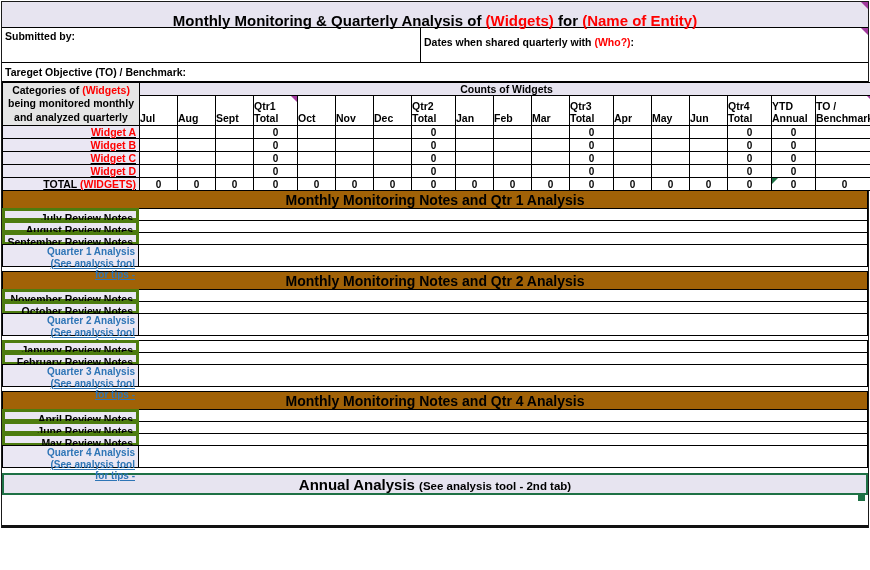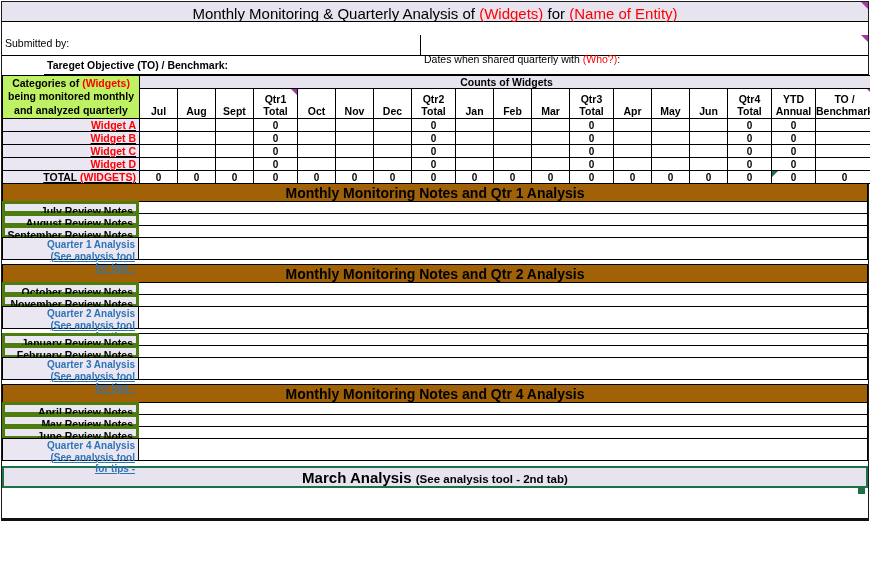--- a/index.html
+++ b/index.html
@@ -26,10 +26,10 @@
     background: #E7E4F0;
     border-bottom: 1px solid #000;
     text-align: center;
-    font-weight: normal;
+    font-weight: bold;
     font-size: 15px;
-    height: 20px;
-    padding-top: 3px;
+    height: 26px;
+    padding-top: 10px;
   }
   .corner-purple {
     position: absolute; top: 0; right: 0; width: 0; height: 0;

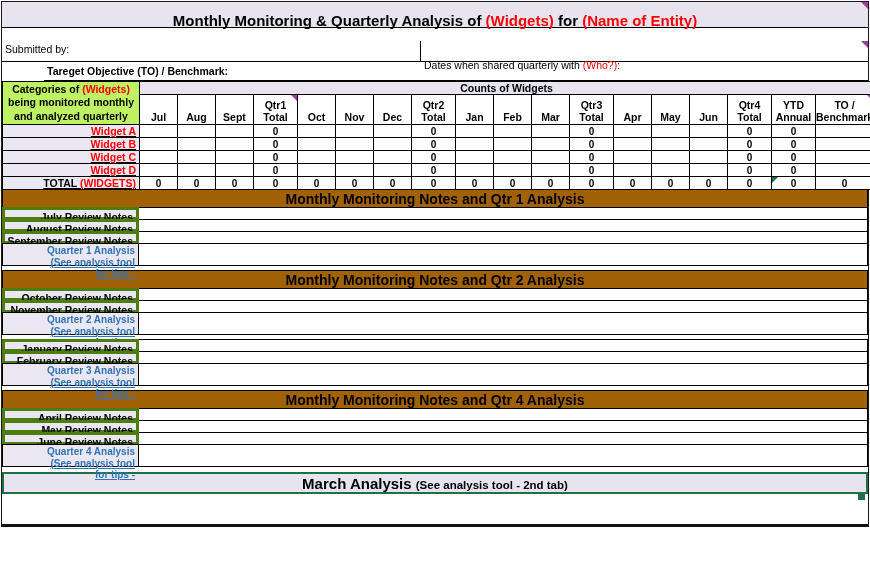--- a/index.html
+++ b/index.html
@@ -41,10 +41,9 @@
   .info-row {
     display: flex;
     border-bottom: 1px solid #000;
-    height: 21px;
+    height: 35px;
     font-size: 10.5px;
-    font-weight: normal;
-    margin-top: 13px;
+    font-weight: bold;
   }
   .cell-submitted { width: 419px; border-right: 1px solid #000; padding: 2px 3px; }
   .cell-dates { flex: 1; padding: 18px 3px; position: relative; }

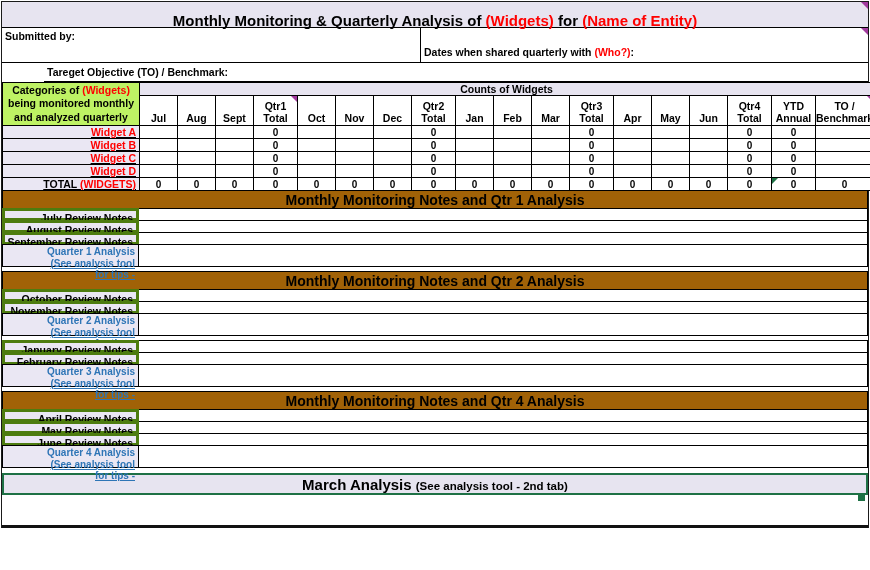--- a/index.html
+++ b/index.html
@@ -46,7 +46,7 @@
     font-weight: bold;
   }
   .cell-submitted { width: 419px; border-right: 1px solid #000; padding: 2px 3px; }
-  .cell-dates { flex: 1; padding: 18px 3px; position: relative; }
+  .cell-dates { flex: 1; padding: 8px 3px; position: relative; }
   .target-row {
     border-bottom: 1px solid #000;
     height: 19px;

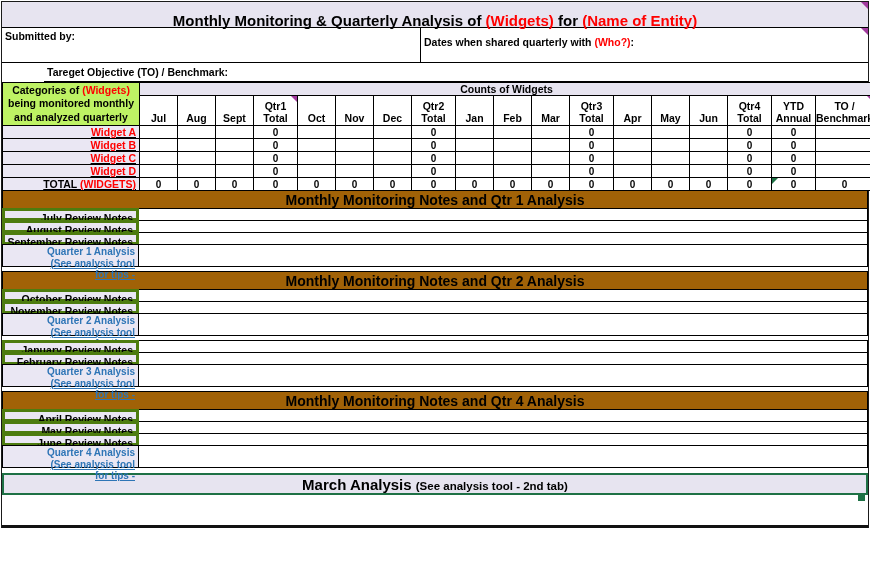--- a/index.html
+++ b/index.html
@@ -53,7 +53,6 @@
     font-size: 10.5px;
     font-weight: bold;
     padding: 3px 3px 0;
-    margin-left: 42px;
   }
 
   

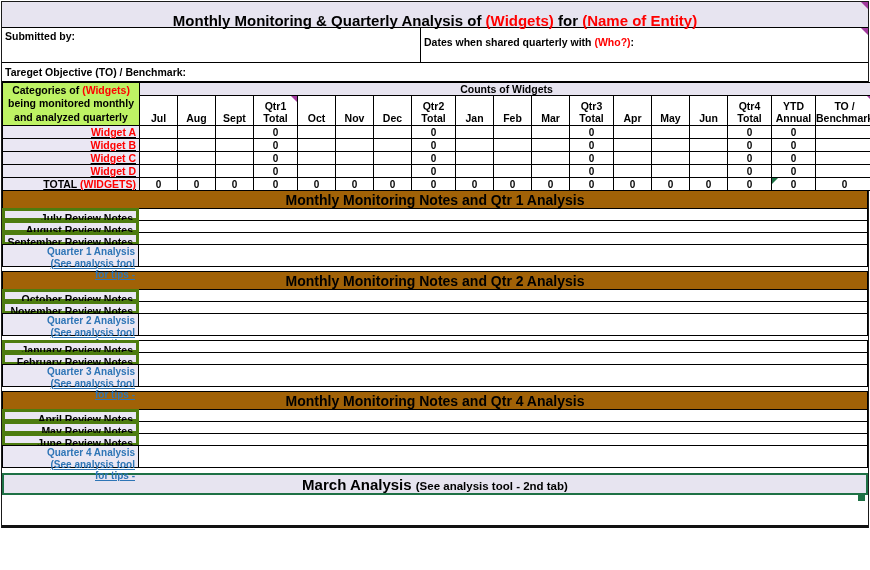--- a/index.html
+++ b/index.html
@@ -65,7 +65,7 @@
   table.counts col:nth-child(19) { width: 58px; }
   table.counts th, table.counts td { border: 1px solid #000; position: relative; }
   .cat-cell {
-    background: #bef264;
+    background: #e5e5e5;
     font-size: 10.5px; font-weight: bold; text-align: center;
     line-height: 1.25; padding: 1px 2px;
   }

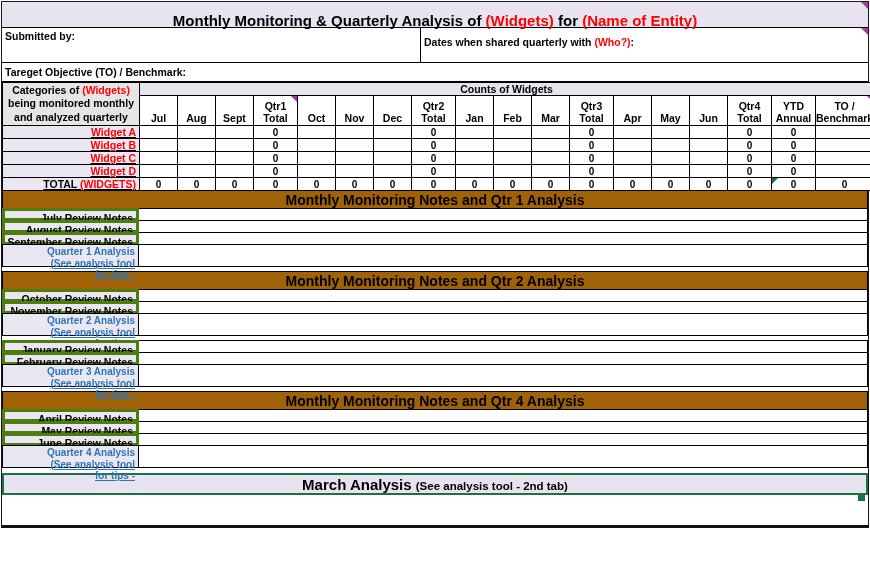--- a/index.html
+++ b/index.html
@@ -76,7 +76,7 @@
   }
   tr.columns-row th {
     background: #fff;
-    font-size: 10.5px; font-weight: bold; text-align: center;
+    font-size: 10.5px; font-weight: bold; text-align: left;
     vertical-align: bottom;
     white-space: pre-line;
     height: 30px; line-height: 1.15; padding-bottom: 1px;

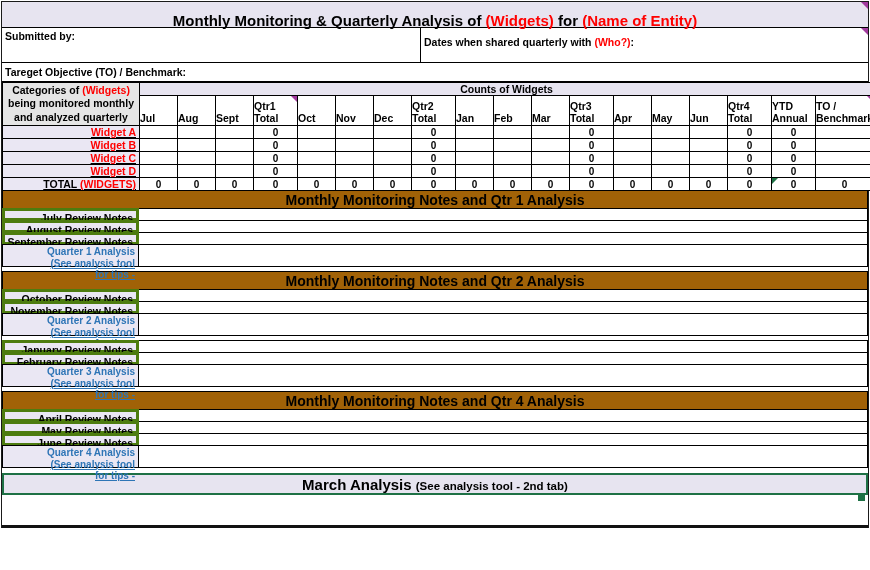--- a/index.html
+++ b/index.html
@@ -367,11 +367,11 @@
   <div>
     <div class="sec-header">Monthly Monitoring Notes and Qtr 2 Analysis</div>
     <div class="note-row">
+      <div class="note-label">November Review Notes</div>
+      <div class="note-cell"></div>
+    </div>
+    <div class="note-row">
       <div class="note-label">October Review Notes</div>
-      <div class="note-cell"></div>
-    </div>
-    <div class="note-row">
-      <div class="note-label">November Review Notes</div>
       <div class="note-cell"></div>
     </div>
     <div class="analysis-row">

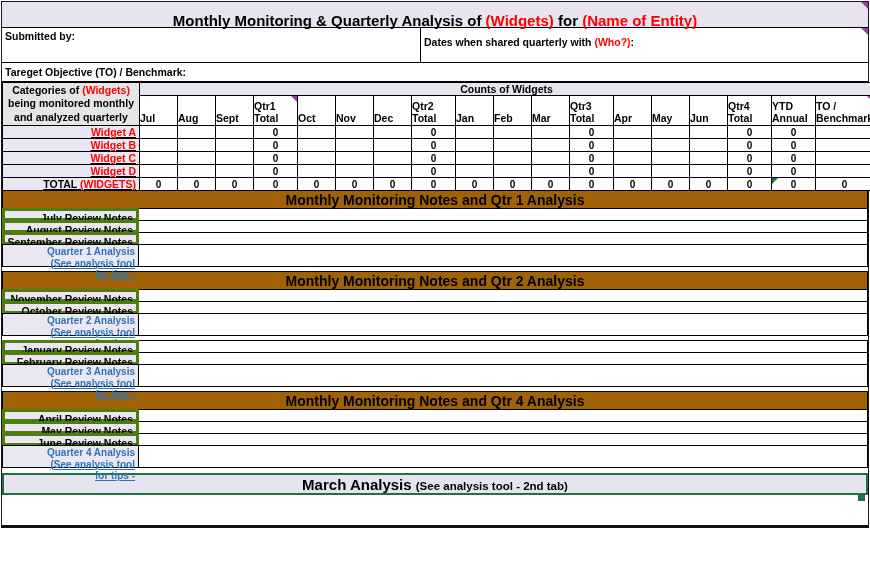--- a/index.html
+++ b/index.html
@@ -410,11 +410,11 @@
       <div class="note-cell"></div>
     </div>
     <div class="note-row">
+      <div class="note-label">June Review Notes</div>
+      <div class="note-cell"></div>
+    </div>
+    <div class="note-row">
       <div class="note-label">May Review Notes</div>
-      <div class="note-cell"></div>
-    </div>
-    <div class="note-row">
-      <div class="note-label">June Review Notes</div>
       <div class="note-cell"></div>
     </div>
     <div class="analysis-row">

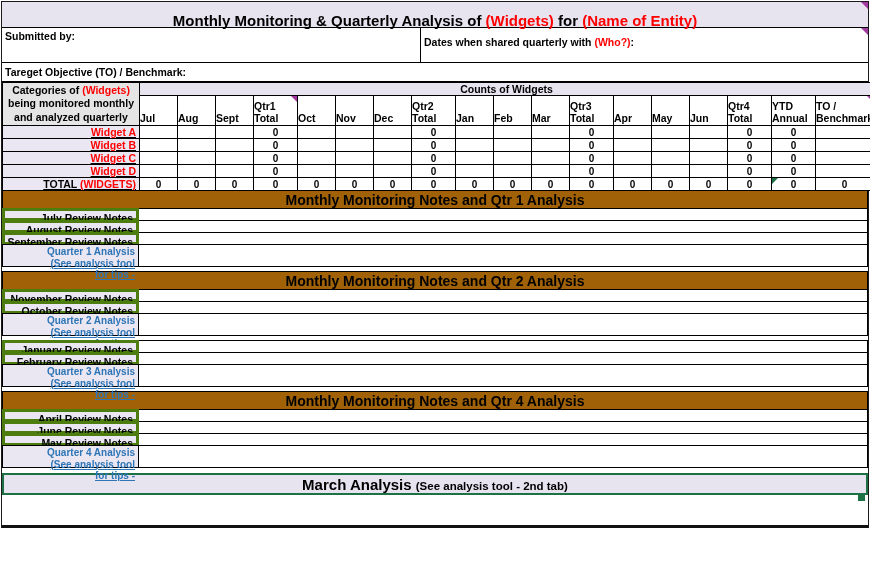--- a/index.html
+++ b/index.html
@@ -428,7 +428,7 @@
   <div class="section-gap"></div>
 
   <div class="annual-header">
-    <span class="annual-title">March Analysis </span><span class="annual-sub">(See analysis tool - 2nd tab)</span>
+    <span class="annual-title">Annual Analysis </span><span class="annual-sub">(See analysis tool - 2nd tab)</span>
   </div>
   <div class="annual-box">
     <span class="green-chip"></span>

